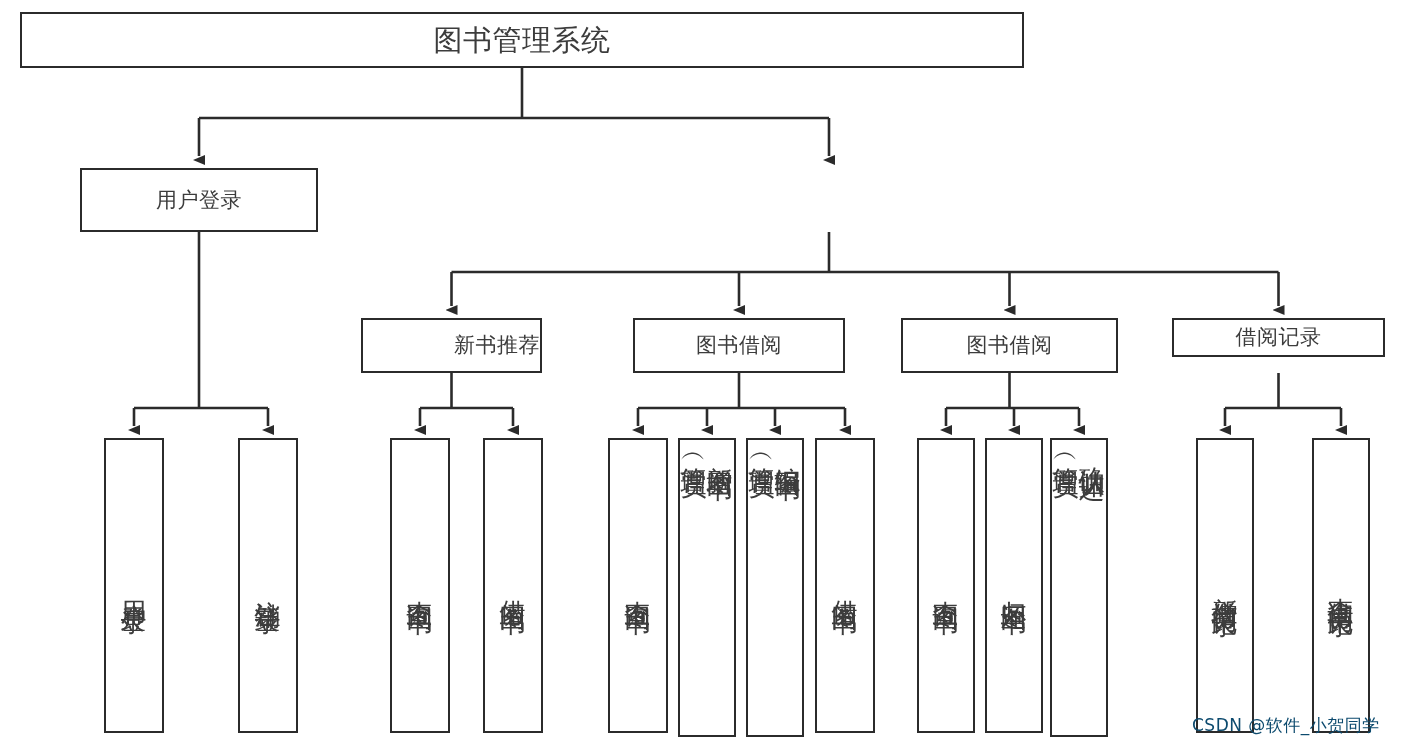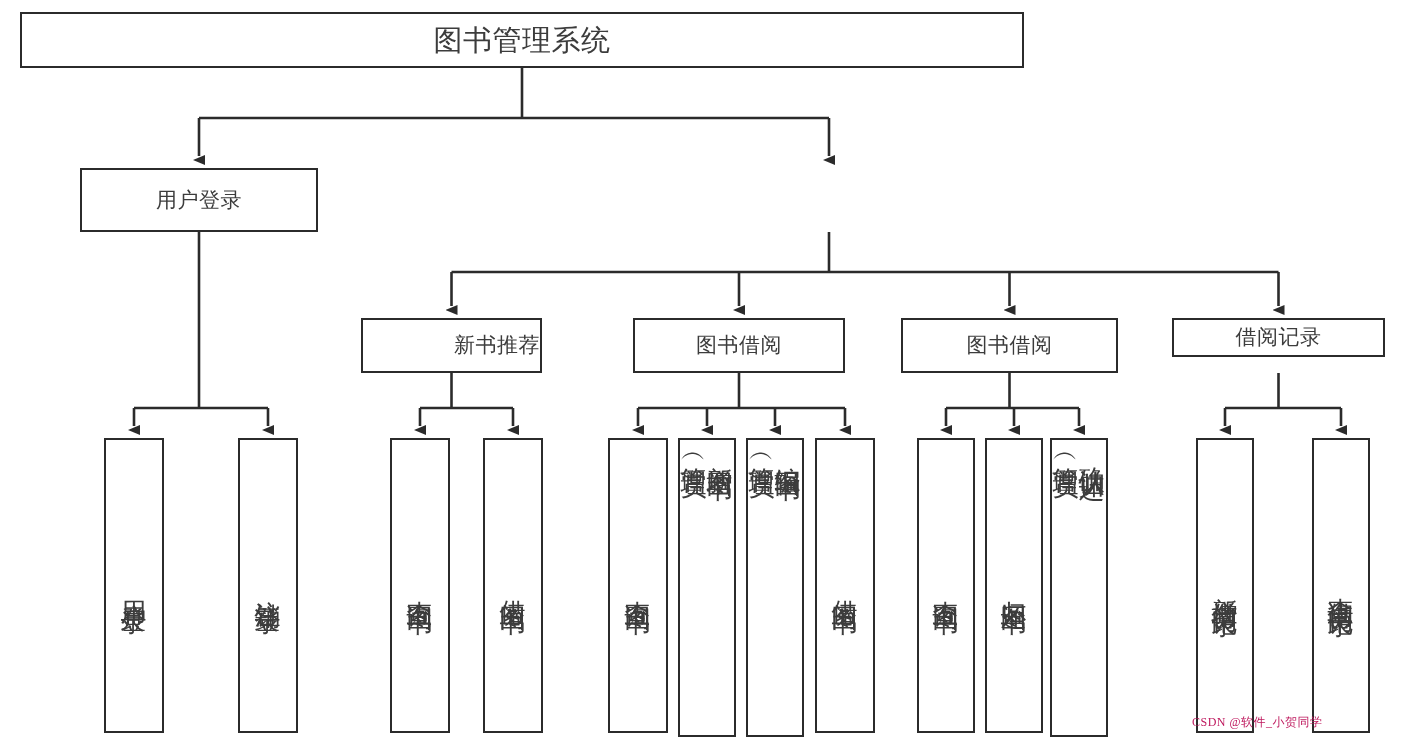--- a/index.html
+++ b/index.html
@@ -64,11 +64,10 @@
   }
   .watermark {
     position: absolute;
-    color: #be185d;
-    font-size: 12px;
+    color: #0c4a6e;
+    font-size: 17px;
     letter-spacing: 0.5px;
     white-space: nowrap;
-    font-family: Liberation Serif, serif;
   }
 </style>
 </head>

